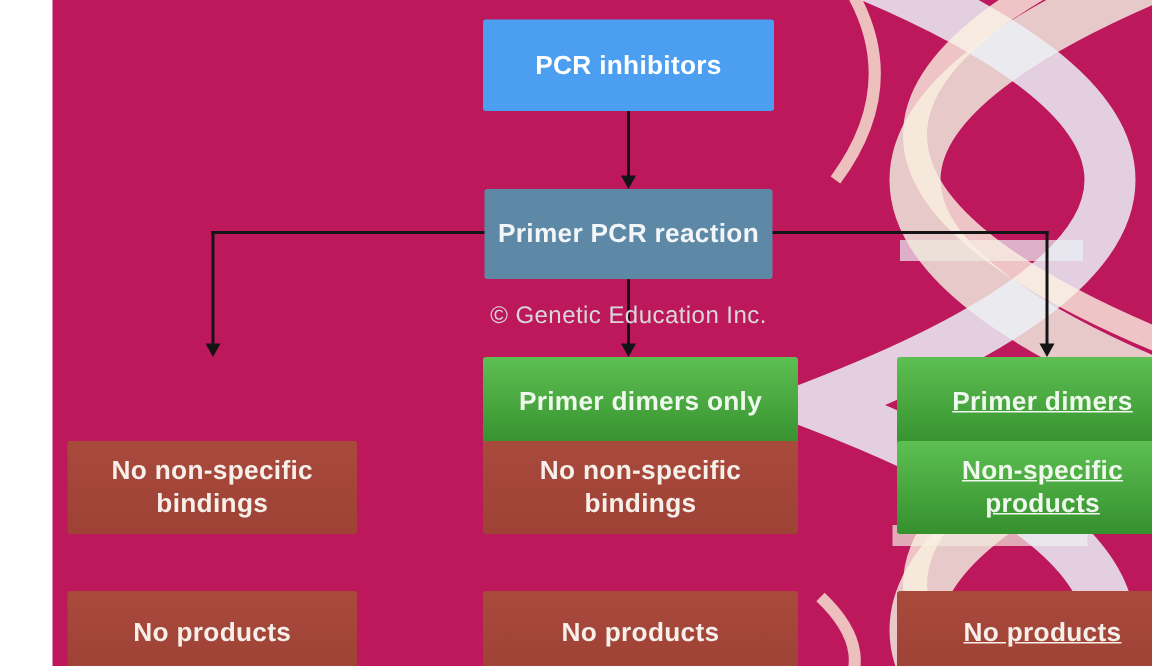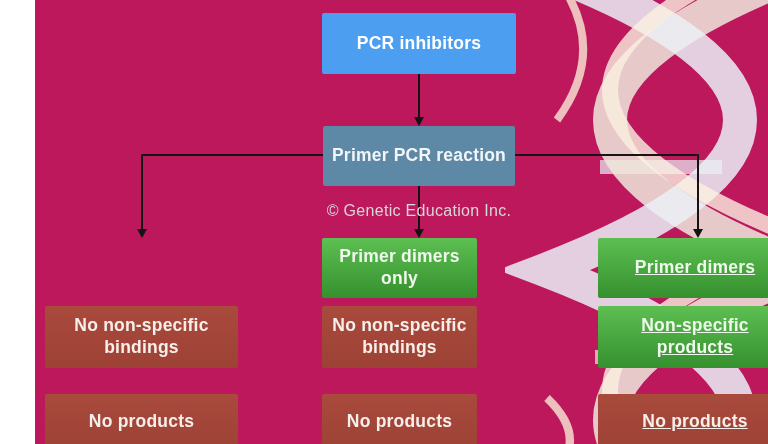--- a/index.html
+++ b/index.html
@@ -32,7 +32,7 @@
   .n-root{left:287px;top:13px;width:194px;height:61px;}
   .n-secondary{left:288px;top:126px;width:192px;height:60px;}
   .c0{left:10px;width:193px;}
-  .c1{left:287px;width:155px;}
+  .c1{left:287px;width:210px;}
   .c2{left:563px;width:194px;text-decoration:underline;}
   .r0{top:238px;height:60px;}
   .r1{top:306px;height:62px;}

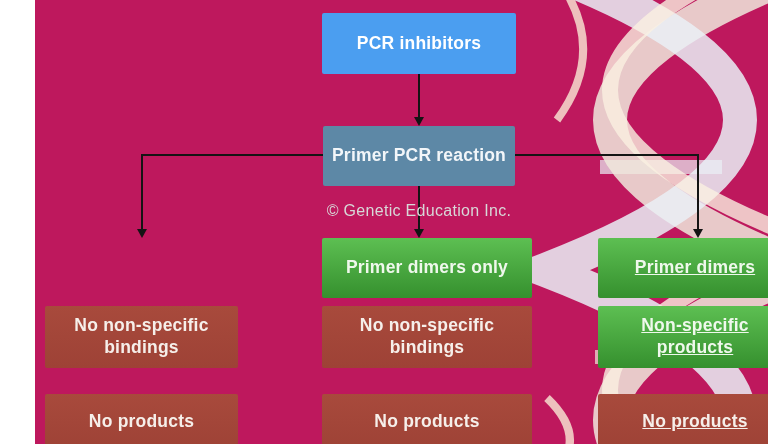--- a/index.html
+++ b/index.html
@@ -35,7 +35,7 @@
   .c1{left:287px;width:210px;}
   .c2{left:563px;width:194px;text-decoration:underline;}
   .r0{top:238px;height:60px;}
-  .r1{top:306px;height:62px;}
+  .r1{top:294px;height:62px;}
   .r2{top:394px;height:56px;}
 </style>
 </head>

